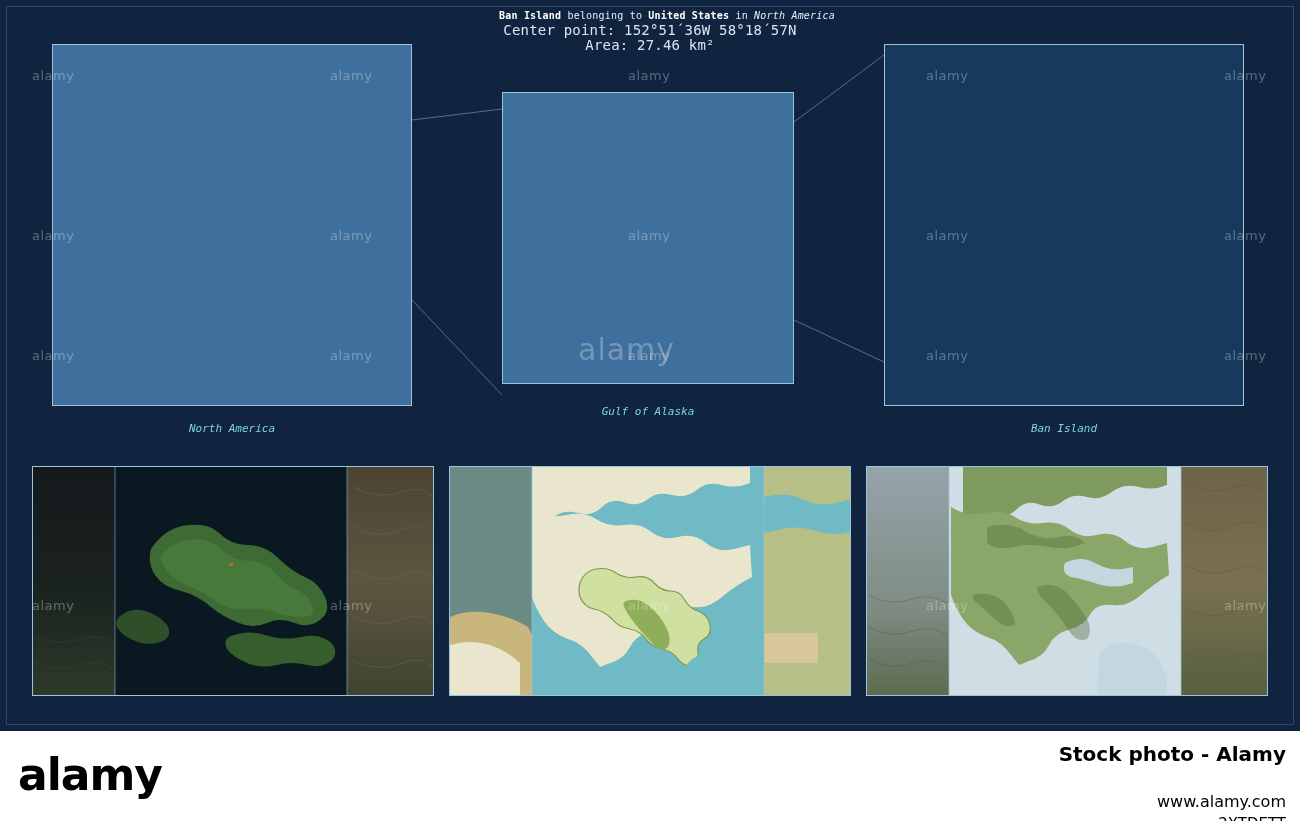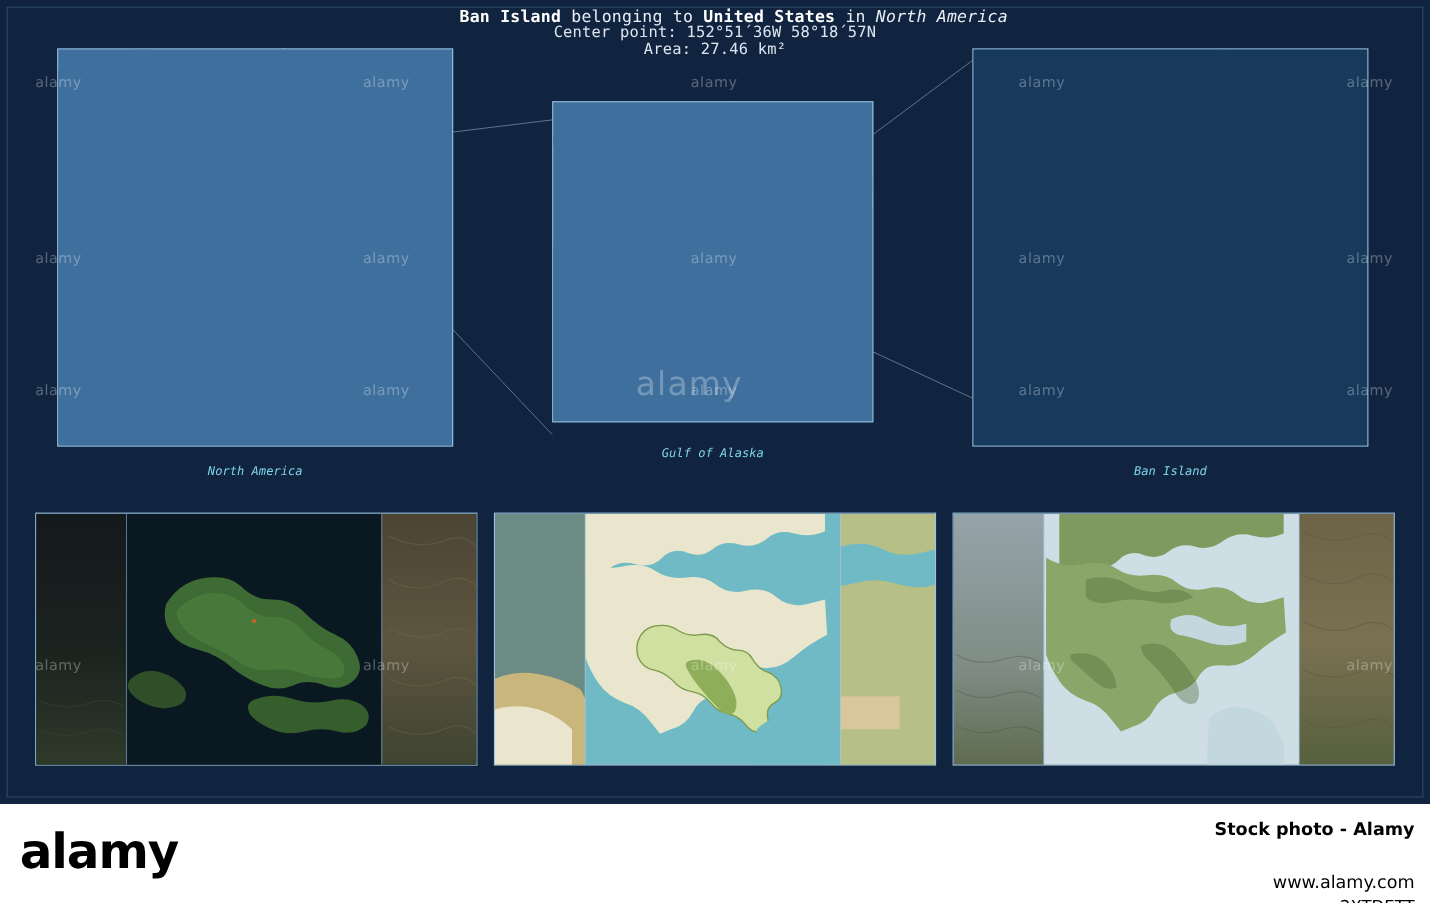--- a/index.html
+++ b/index.html
@@ -27,7 +27,7 @@
     text-align:center;color:#e8eef5;
     font-size:11px;line-height:15px;letter-spacing:0.2px;
   }
-  .header .line1{font-size:15px;margin-left:34px;}
+  .header .line1{font-size:10px;margin-left:34px;}
   .header .b{font-weight:bold;color:#ffffff;}
   .header .i{font-style:italic;}
   .header .line2,.header .line3{font-size:14px;color:#dce5ef;}

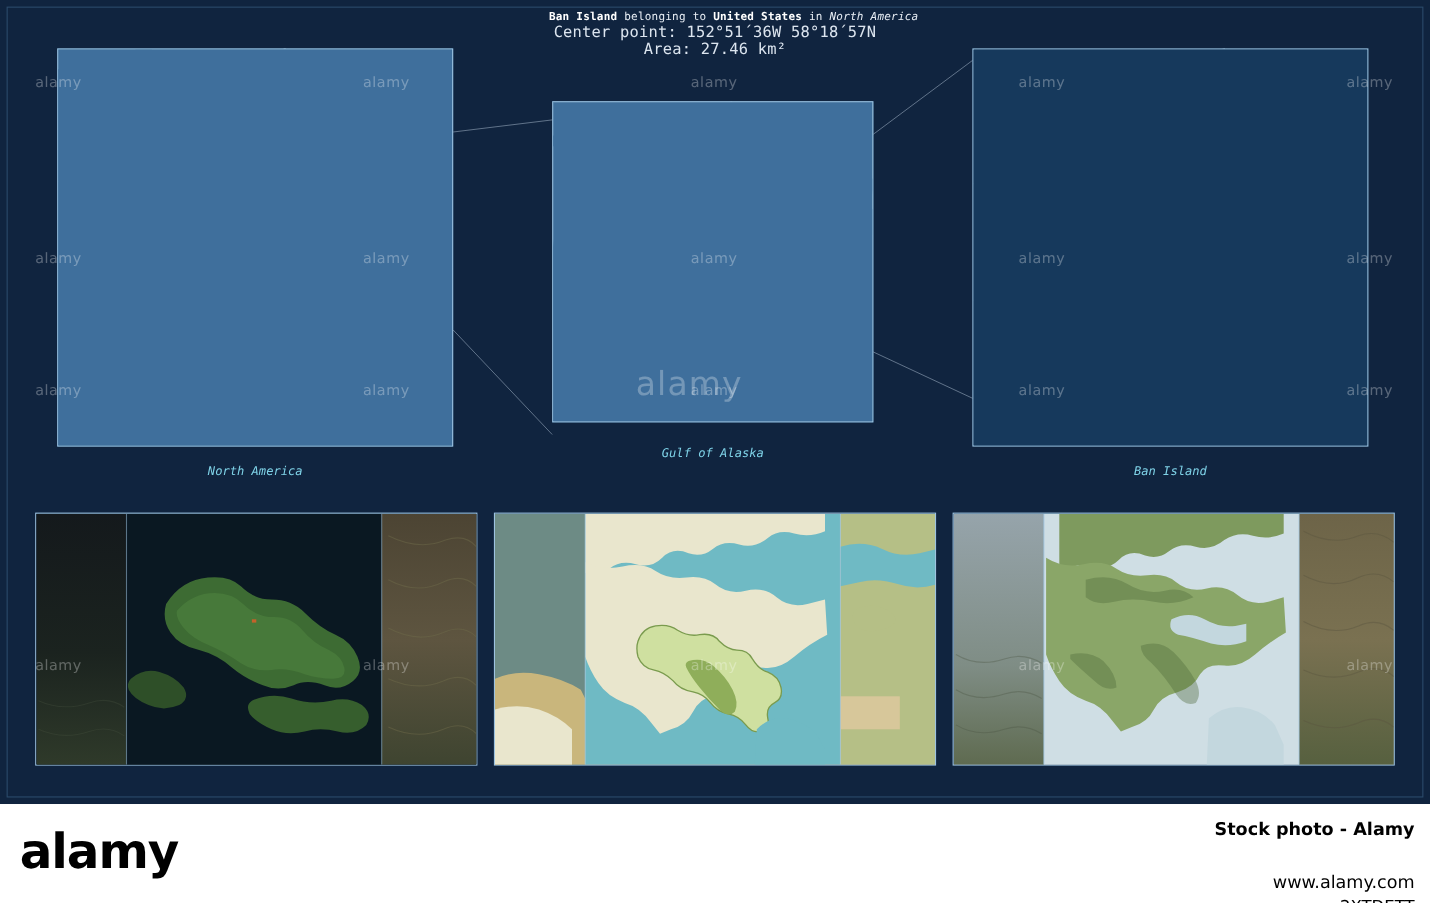--- a/index.html
+++ b/index.html
@@ -107,7 +107,7 @@
     font-family:"DejaVu Sans", sans-serif;
     color:#000;
   }
-  .footer-right .l1{font-size:16px;font-weight:bold;line-height:22px;}
+  .footer-right .l1{font-size:20px;font-weight:bold;line-height:22px;}
   .footer-right .l2{font-size:16px;line-height:22px;margin-top:26px;}
   .footer-right .l3{font-size:15px;line-height:22px;}
 </style>

